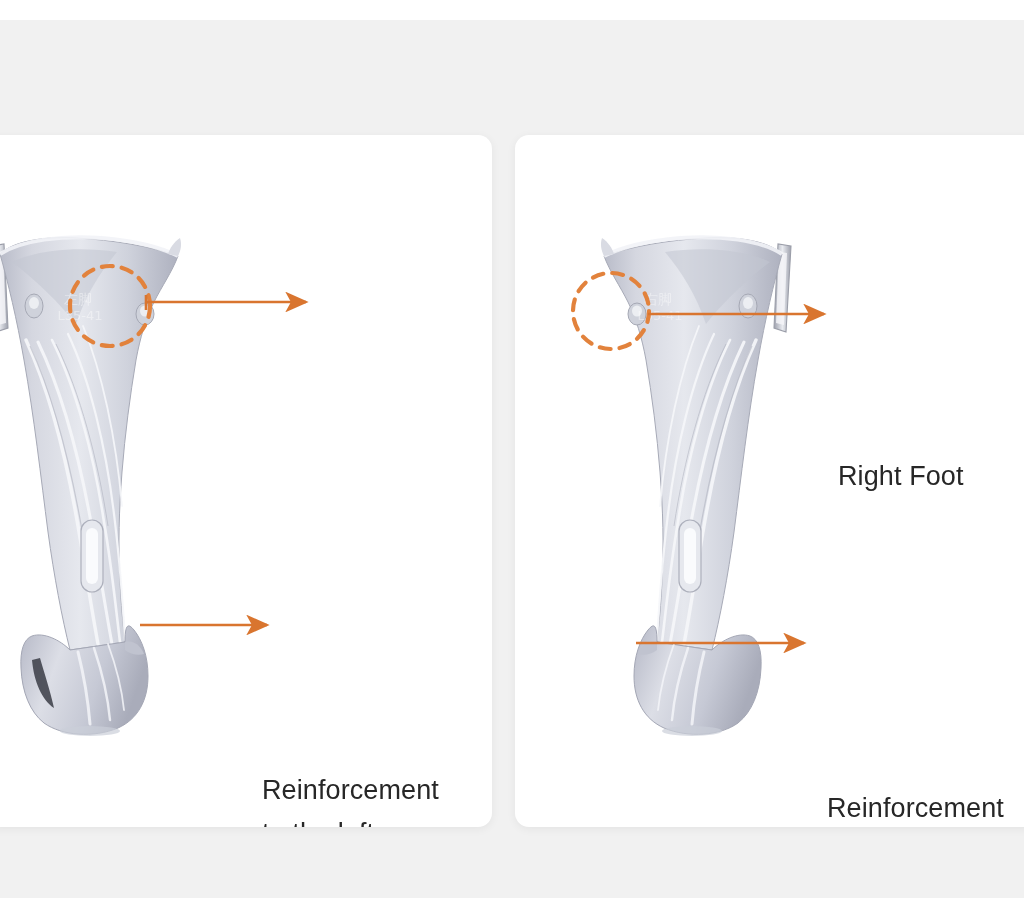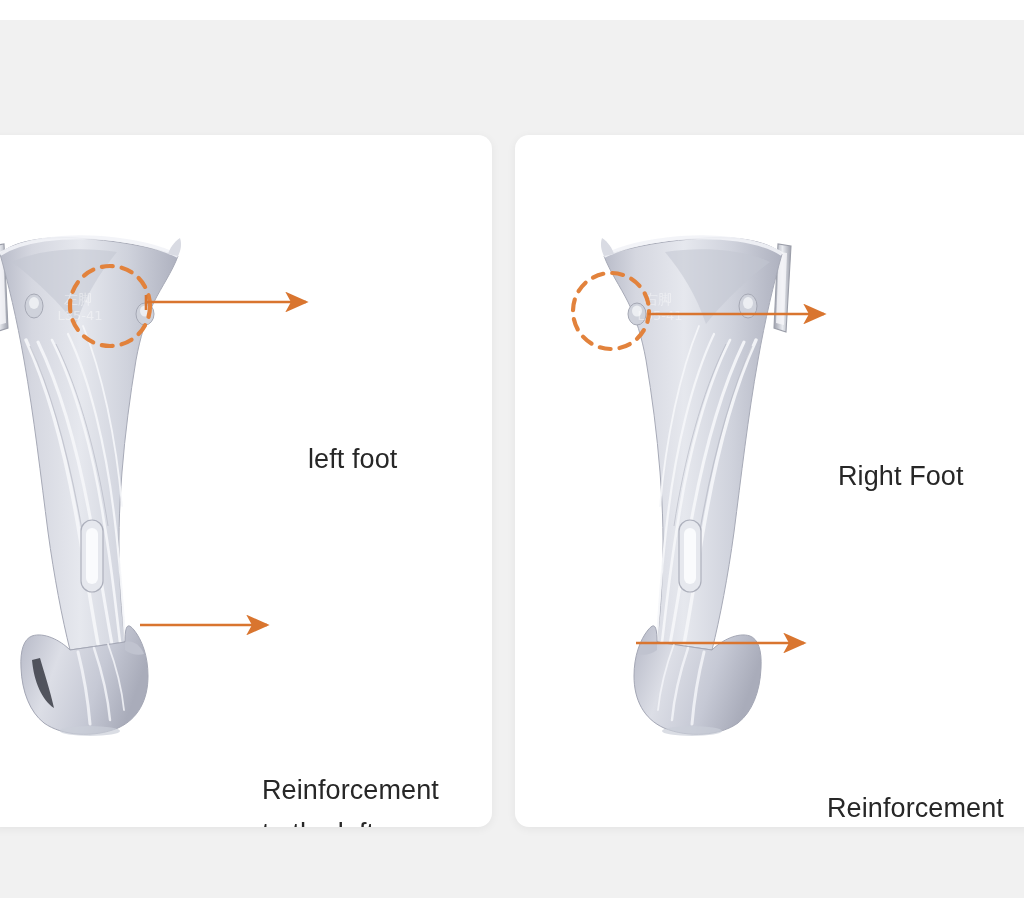--- a/index.html
+++ b/index.html
@@ -181,7 +181,6 @@
       </svg>
     </div>
 
-    <div class="label" id="lbl-left-foot">left foot</div>
 
     <div class="label" id="lbl-reinf-left">Reinforcement
 to the left</div>

